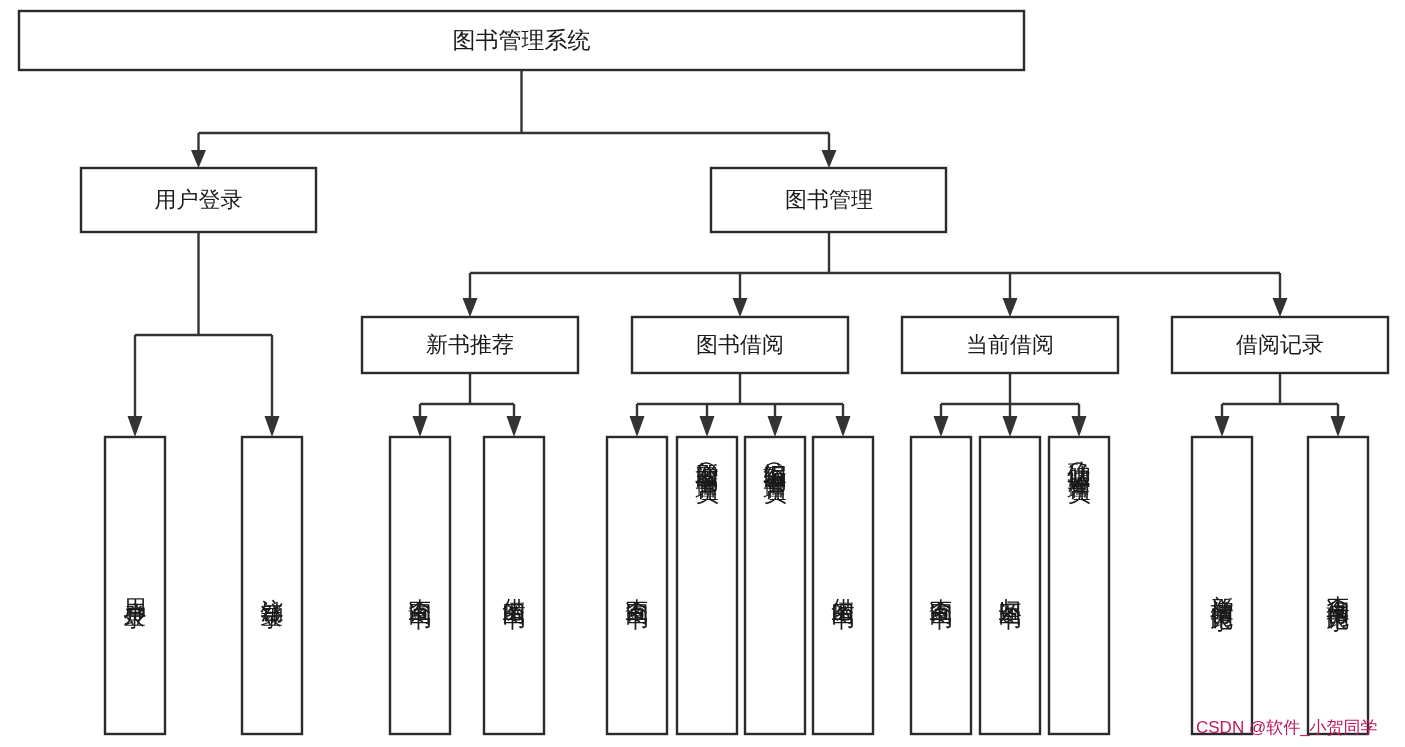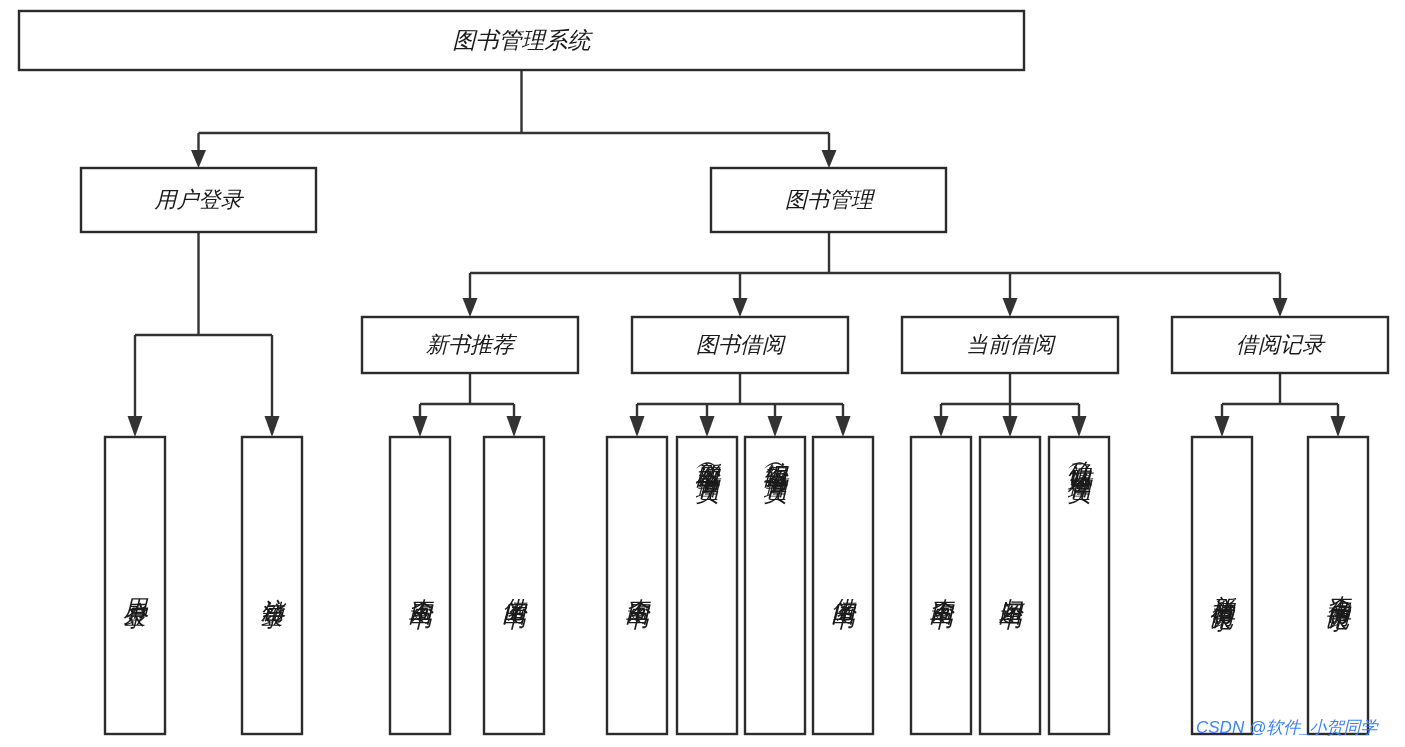--- a/index.html
+++ b/index.html
@@ -18,7 +18,6 @@
     position: relative;
     width: 1405px;
     height: 713px;
-    font-style: italic;
   }
   svg#diagram-svg {
     position: absolute;

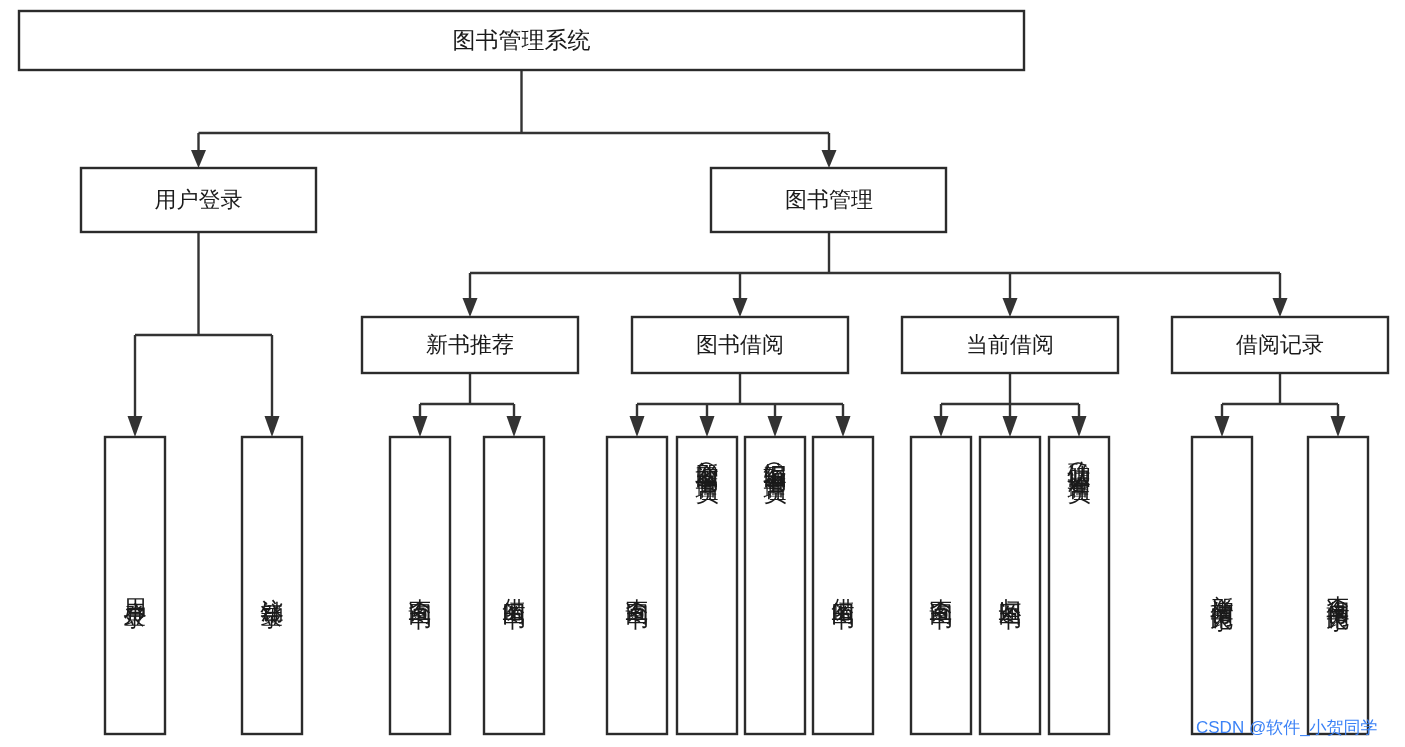--- a/index.html
+++ b/index.html
@@ -76,7 +76,7 @@
     position: absolute;
     font-family: "Liberation Sans", "DejaVu Sans", sans-serif;
     font-size: 17px;
-    color: #3b82f6;
+    color: #be185d;
     white-space: nowrap;
   }
 </style>

